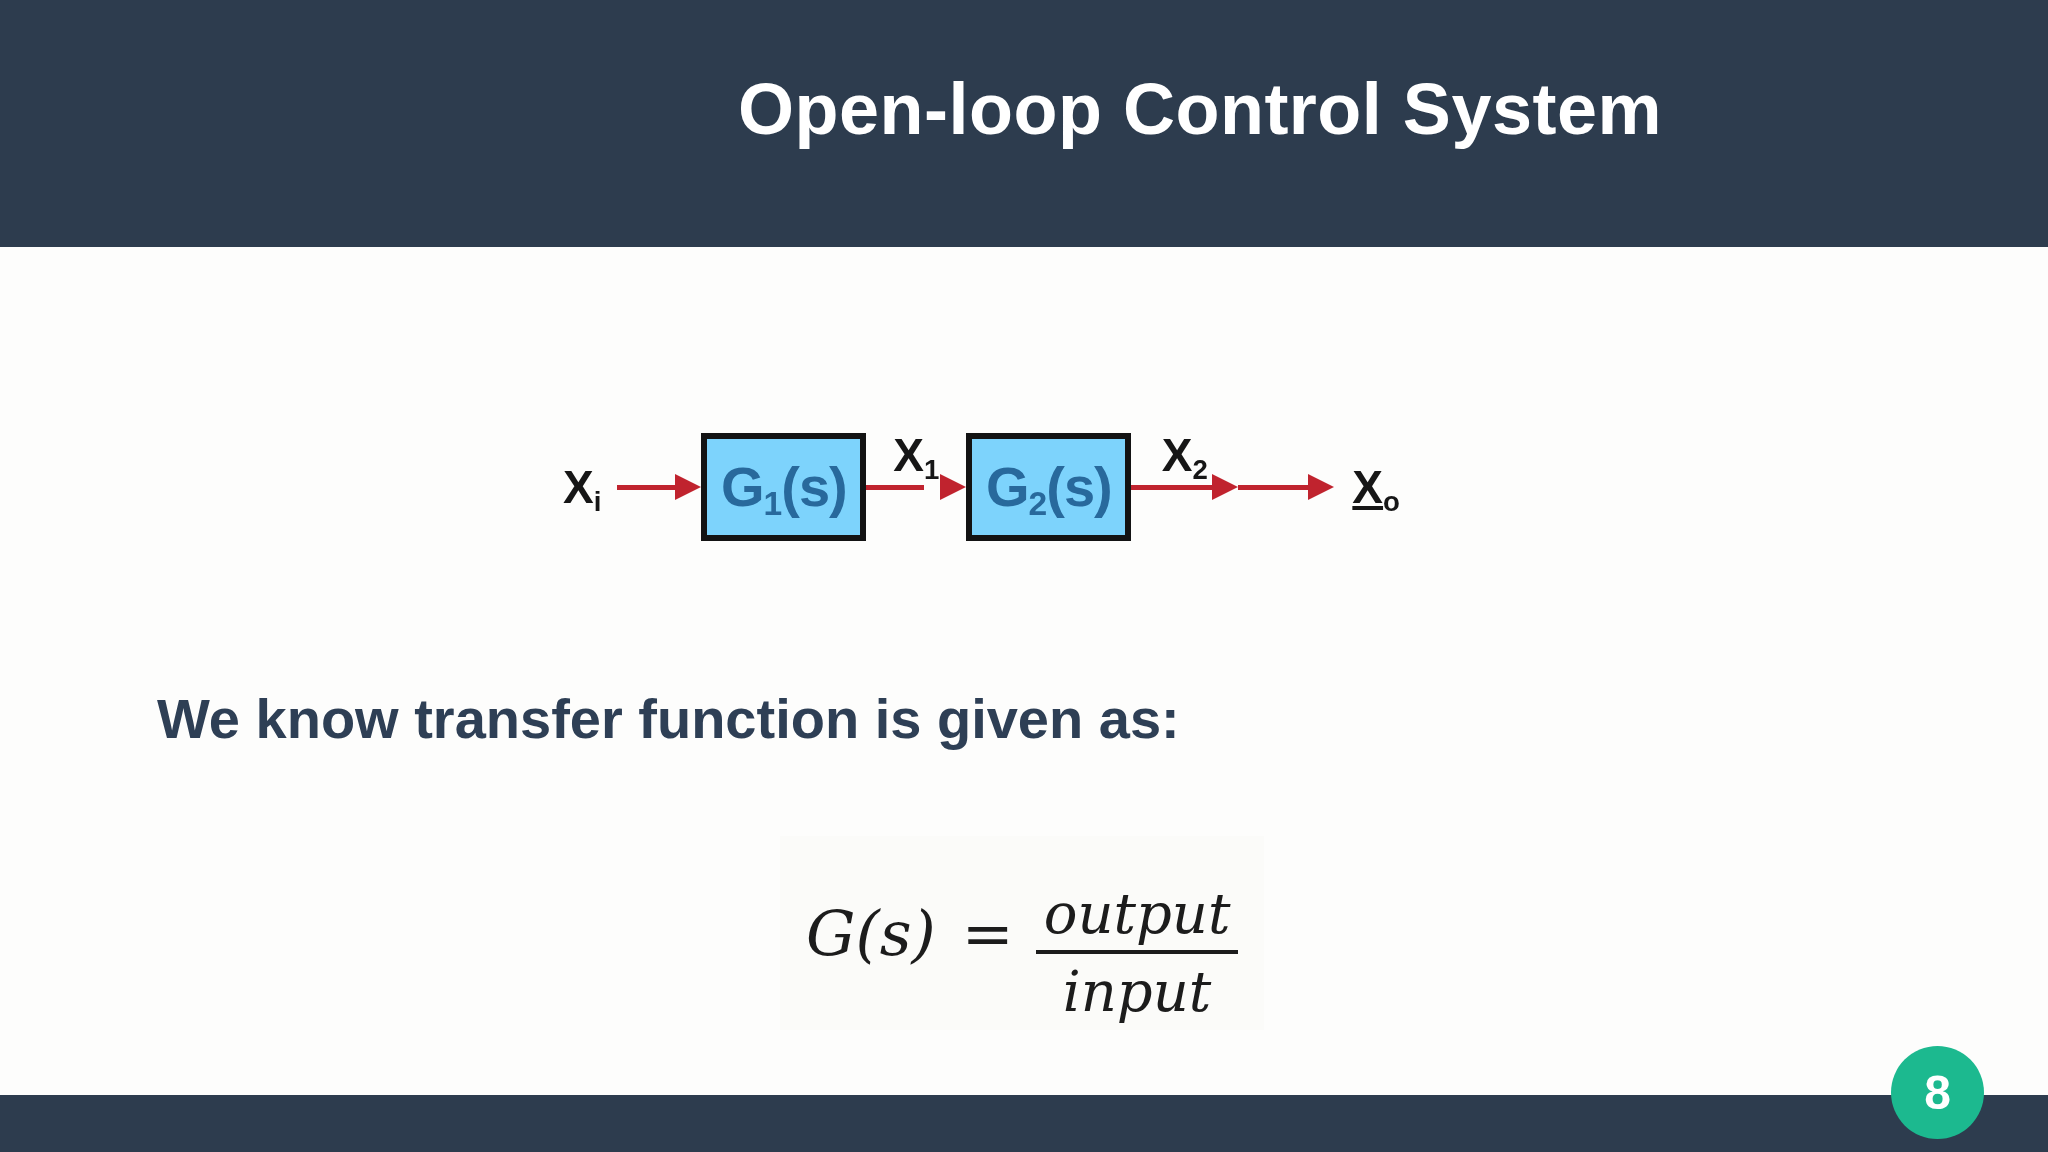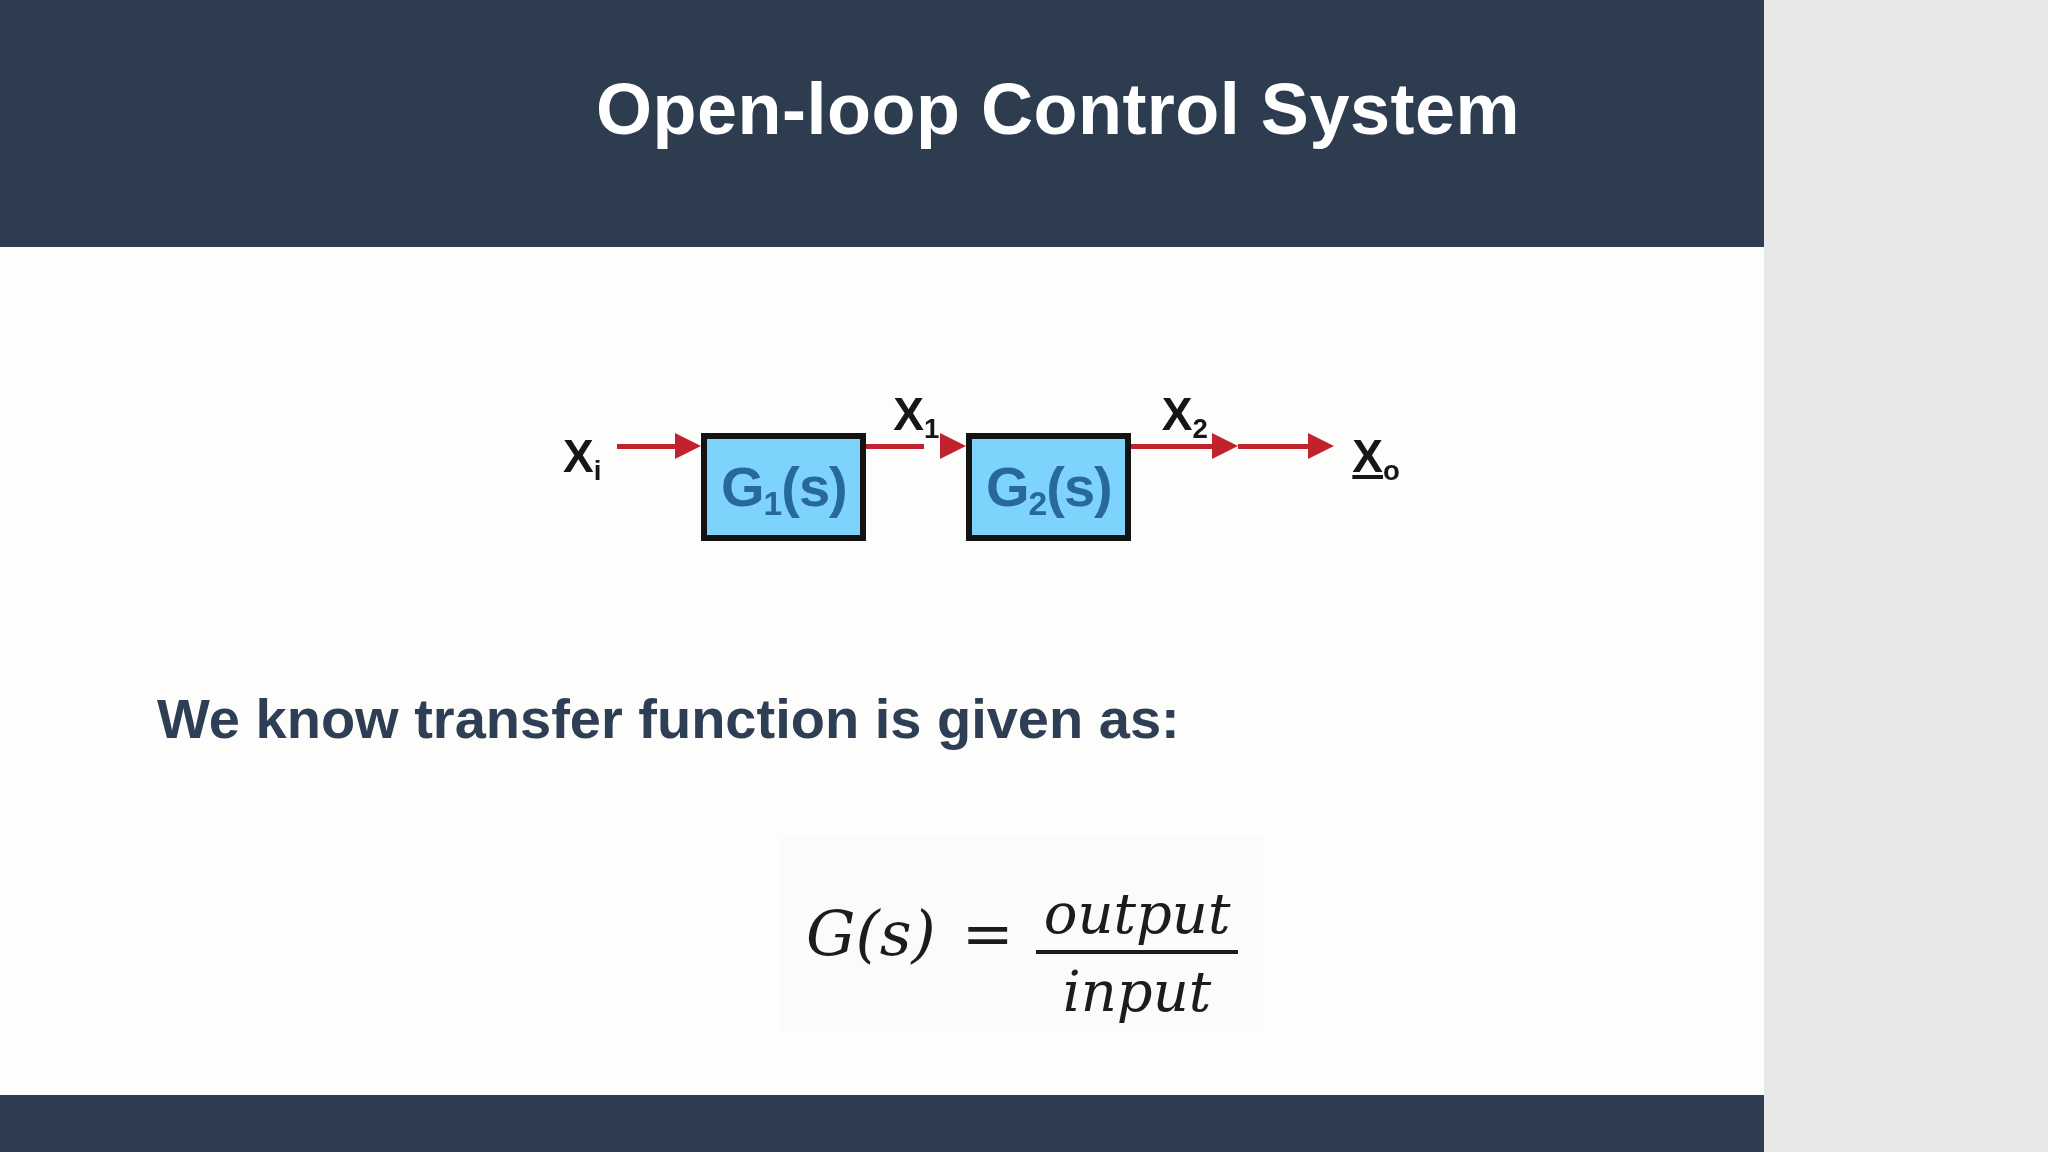--- a/index.html
+++ b/index.html
@@ -5,7 +5,7 @@
   html, body { margin: 0; padding: 0; background: #e8e8e8; }
   .slide {
     position: relative;
-    width: 1764px;
+    width: 2048px;
     height: 1152px;
     background: #fdfdfc;
     overflow: hidden;

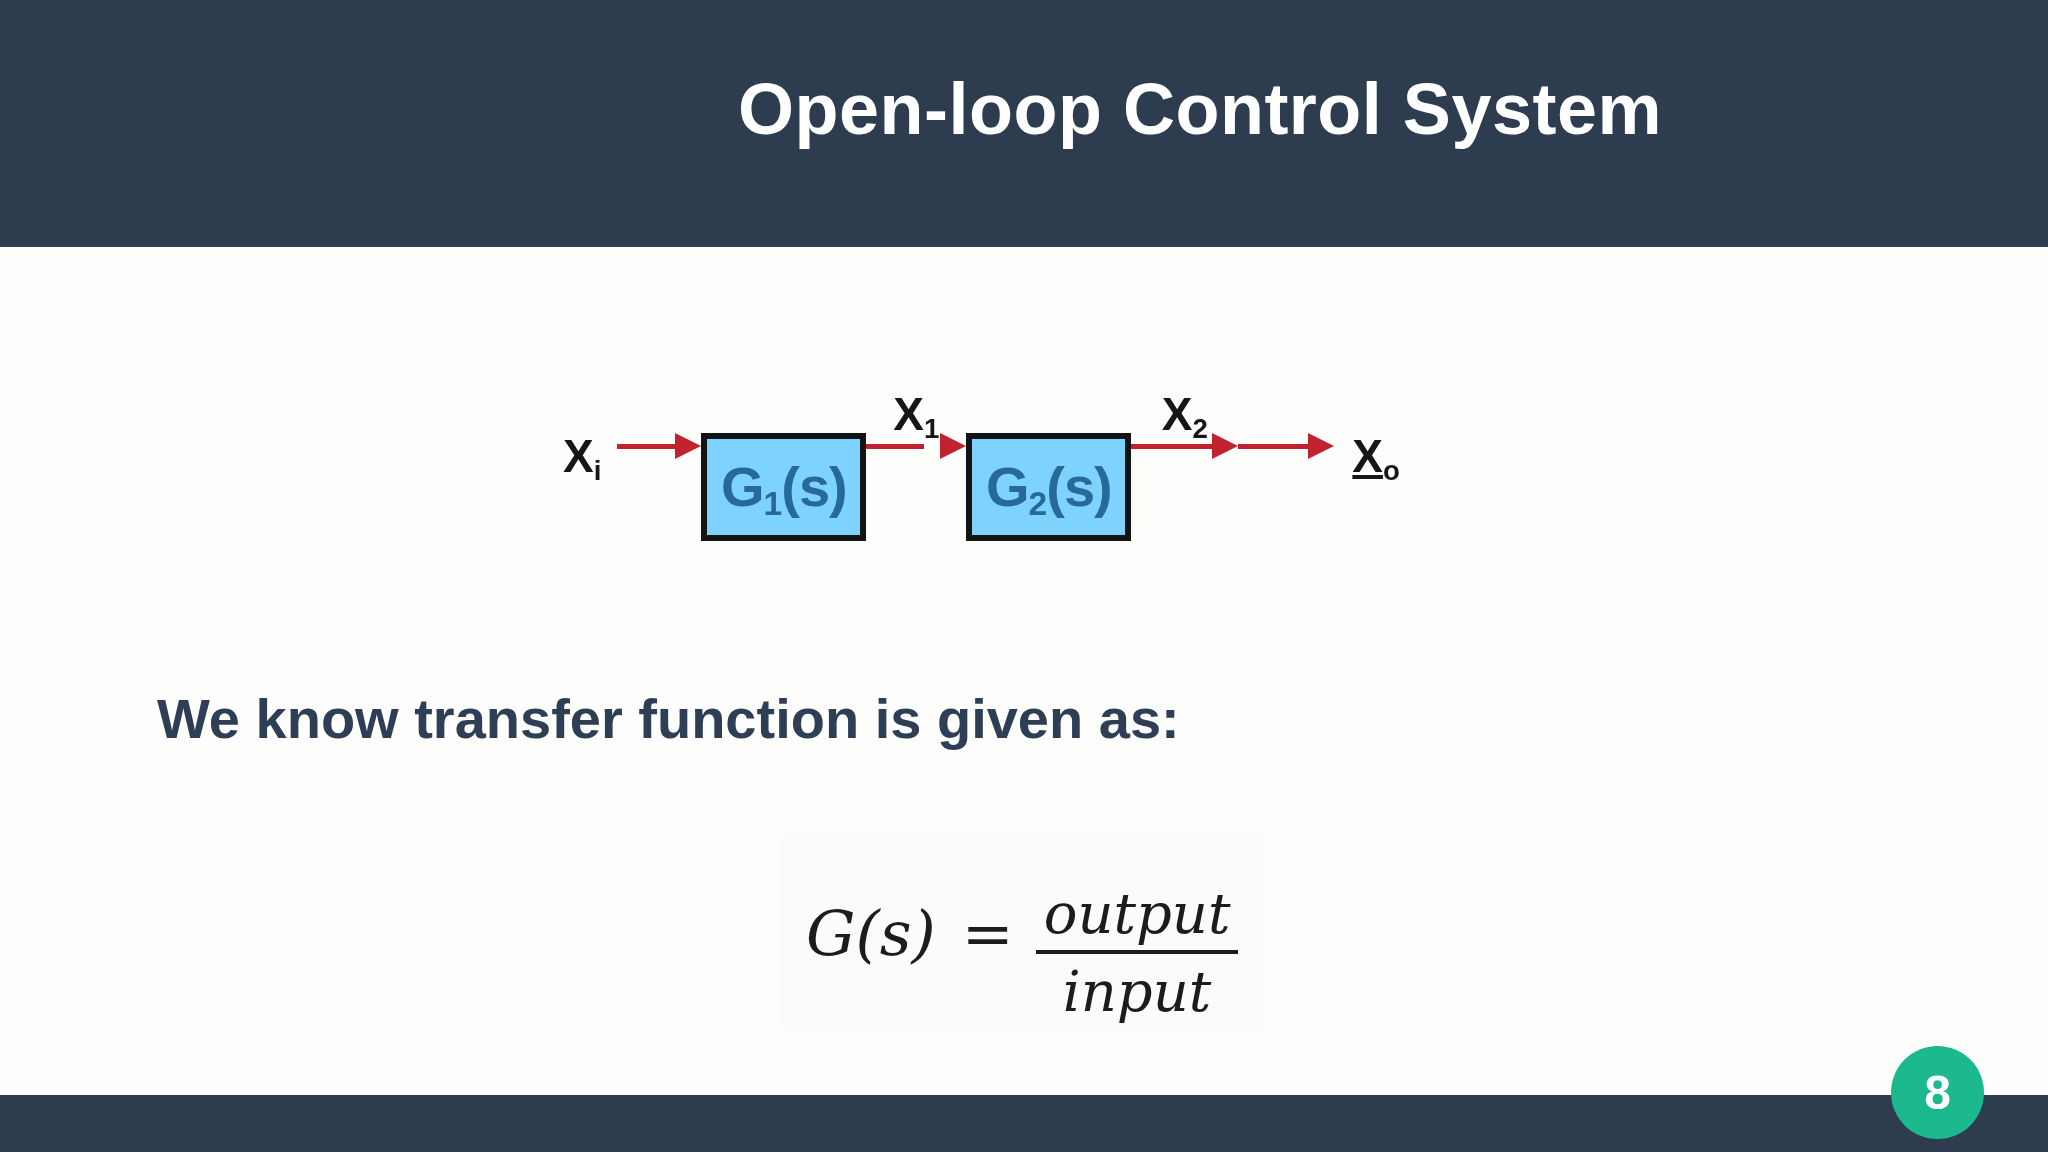--- a/index.html
+++ b/index.html
@@ -46,7 +46,7 @@
     height: 108px;
     display: flex;
     flex-direction: row;
-    align-items: flex-start;
+    align-items: center;
   }
   .sig-label {
     font-size: 46px;

